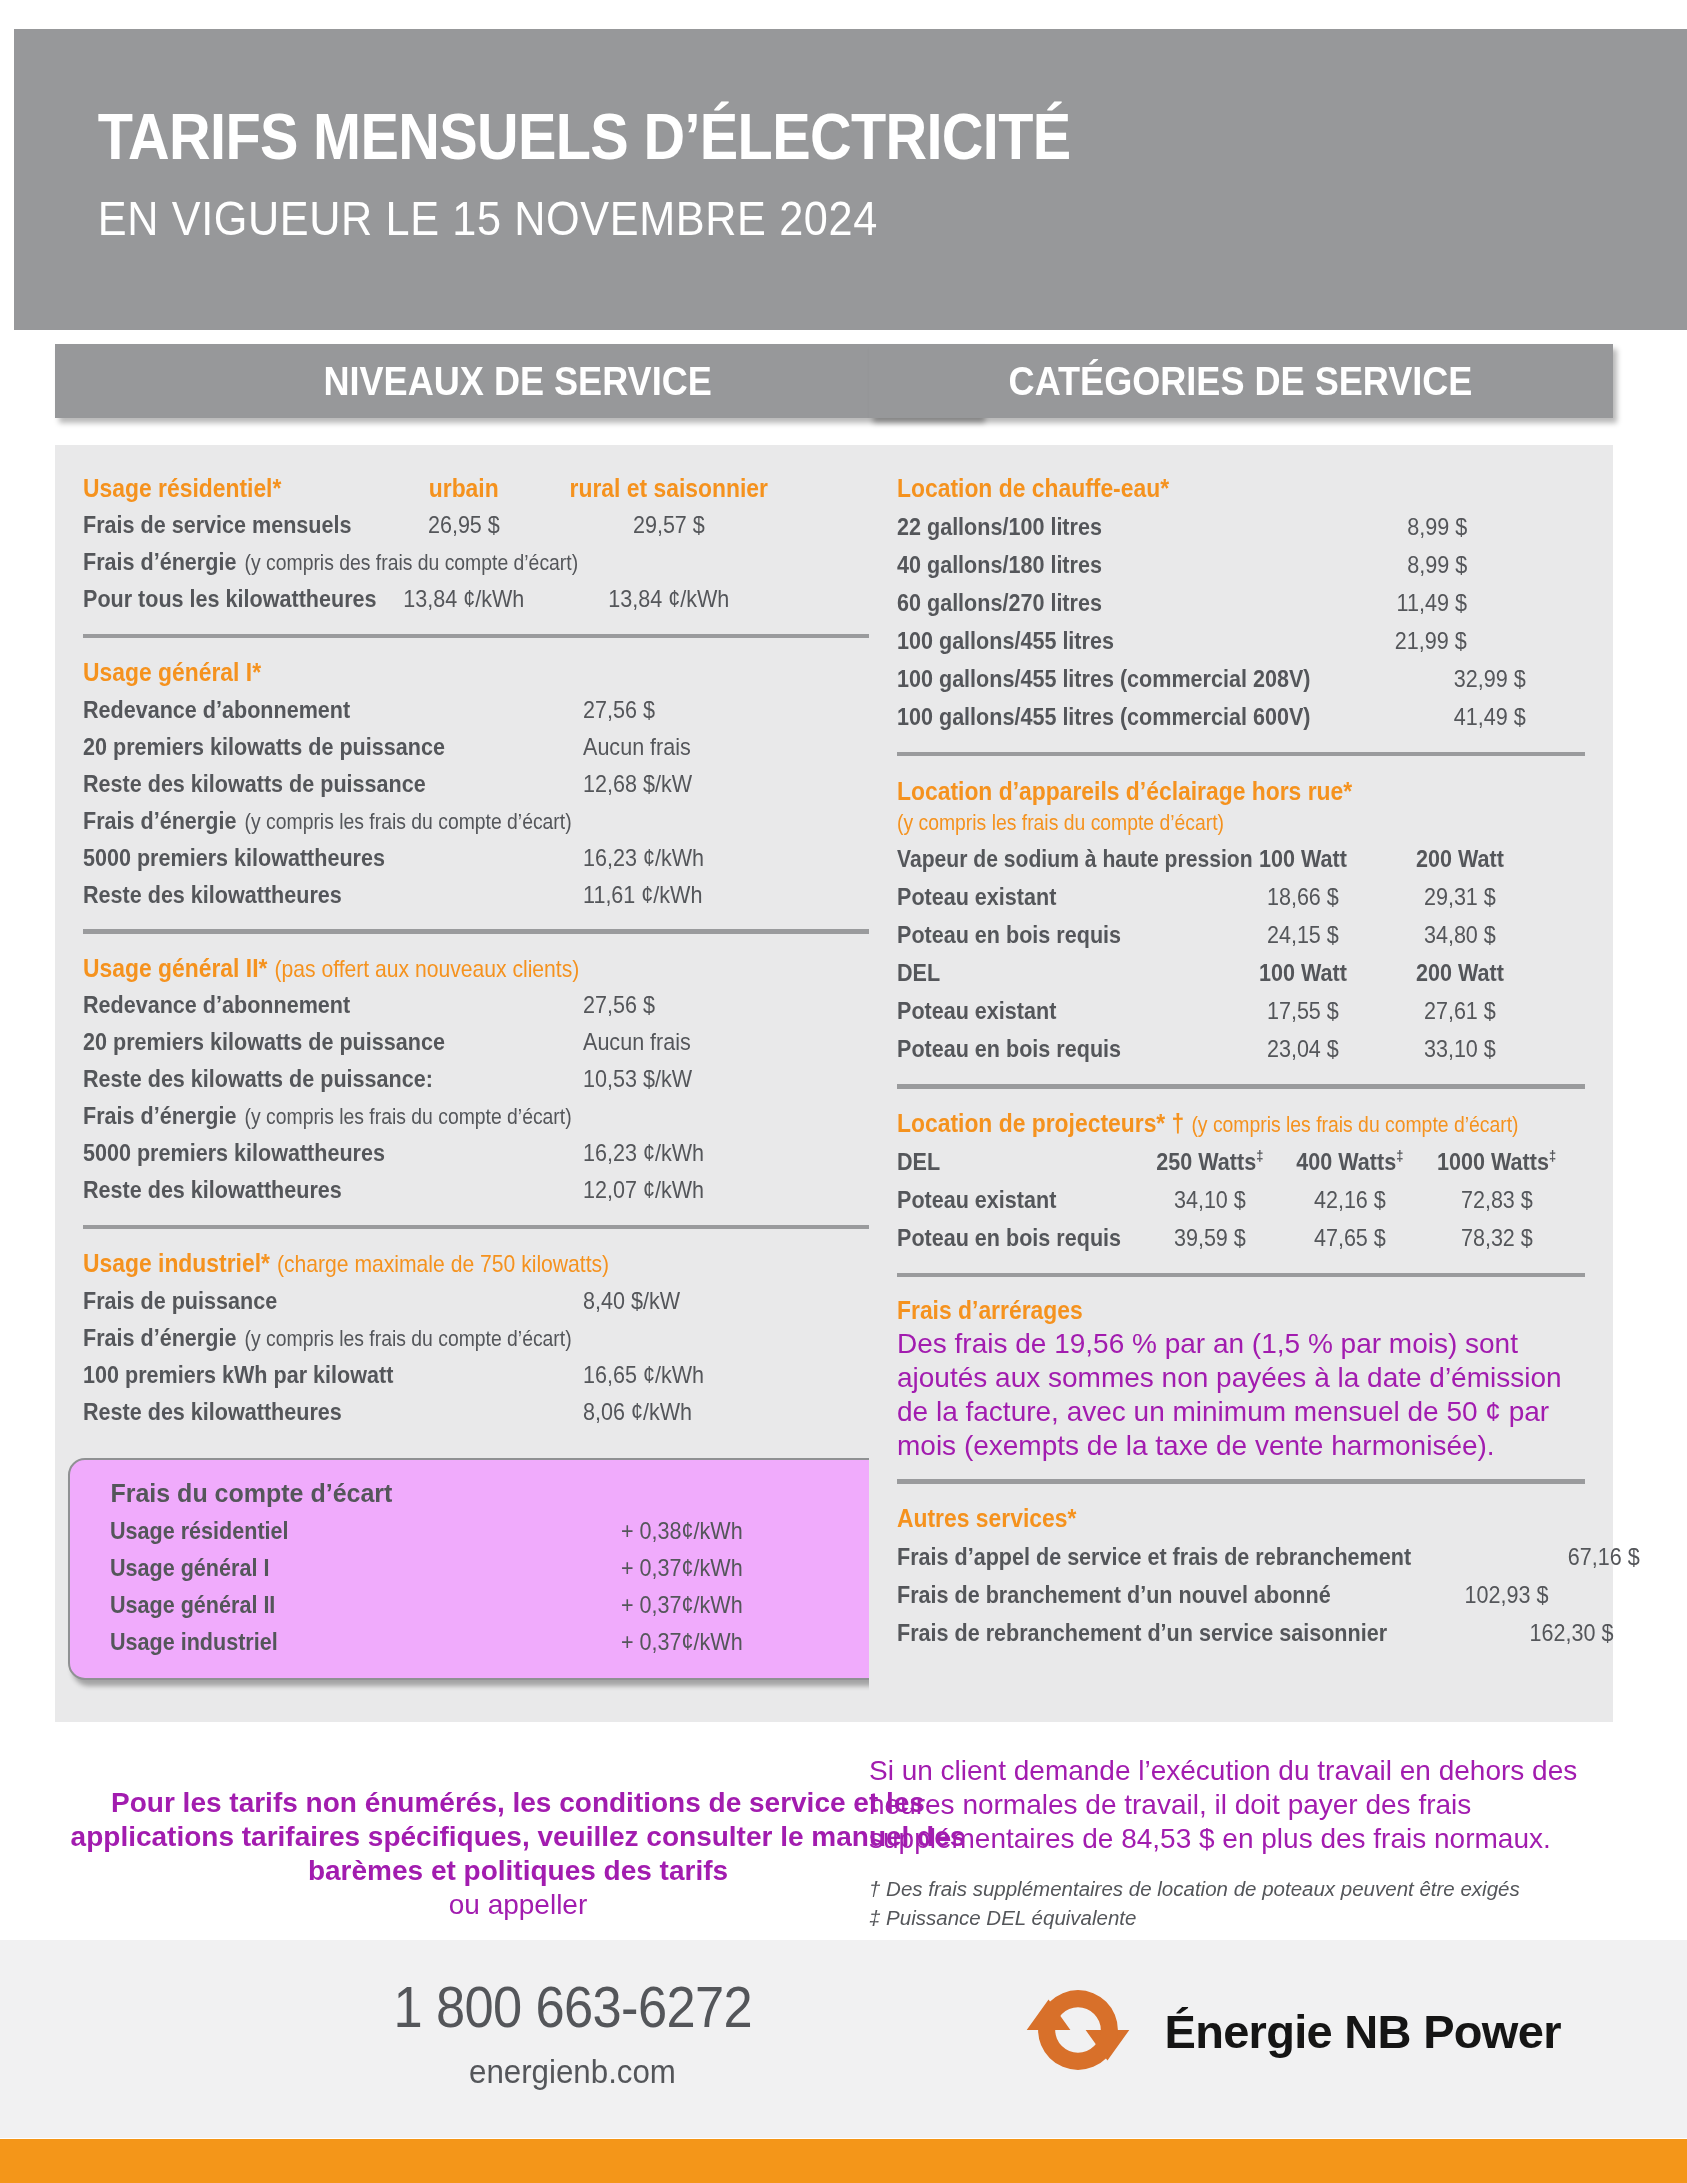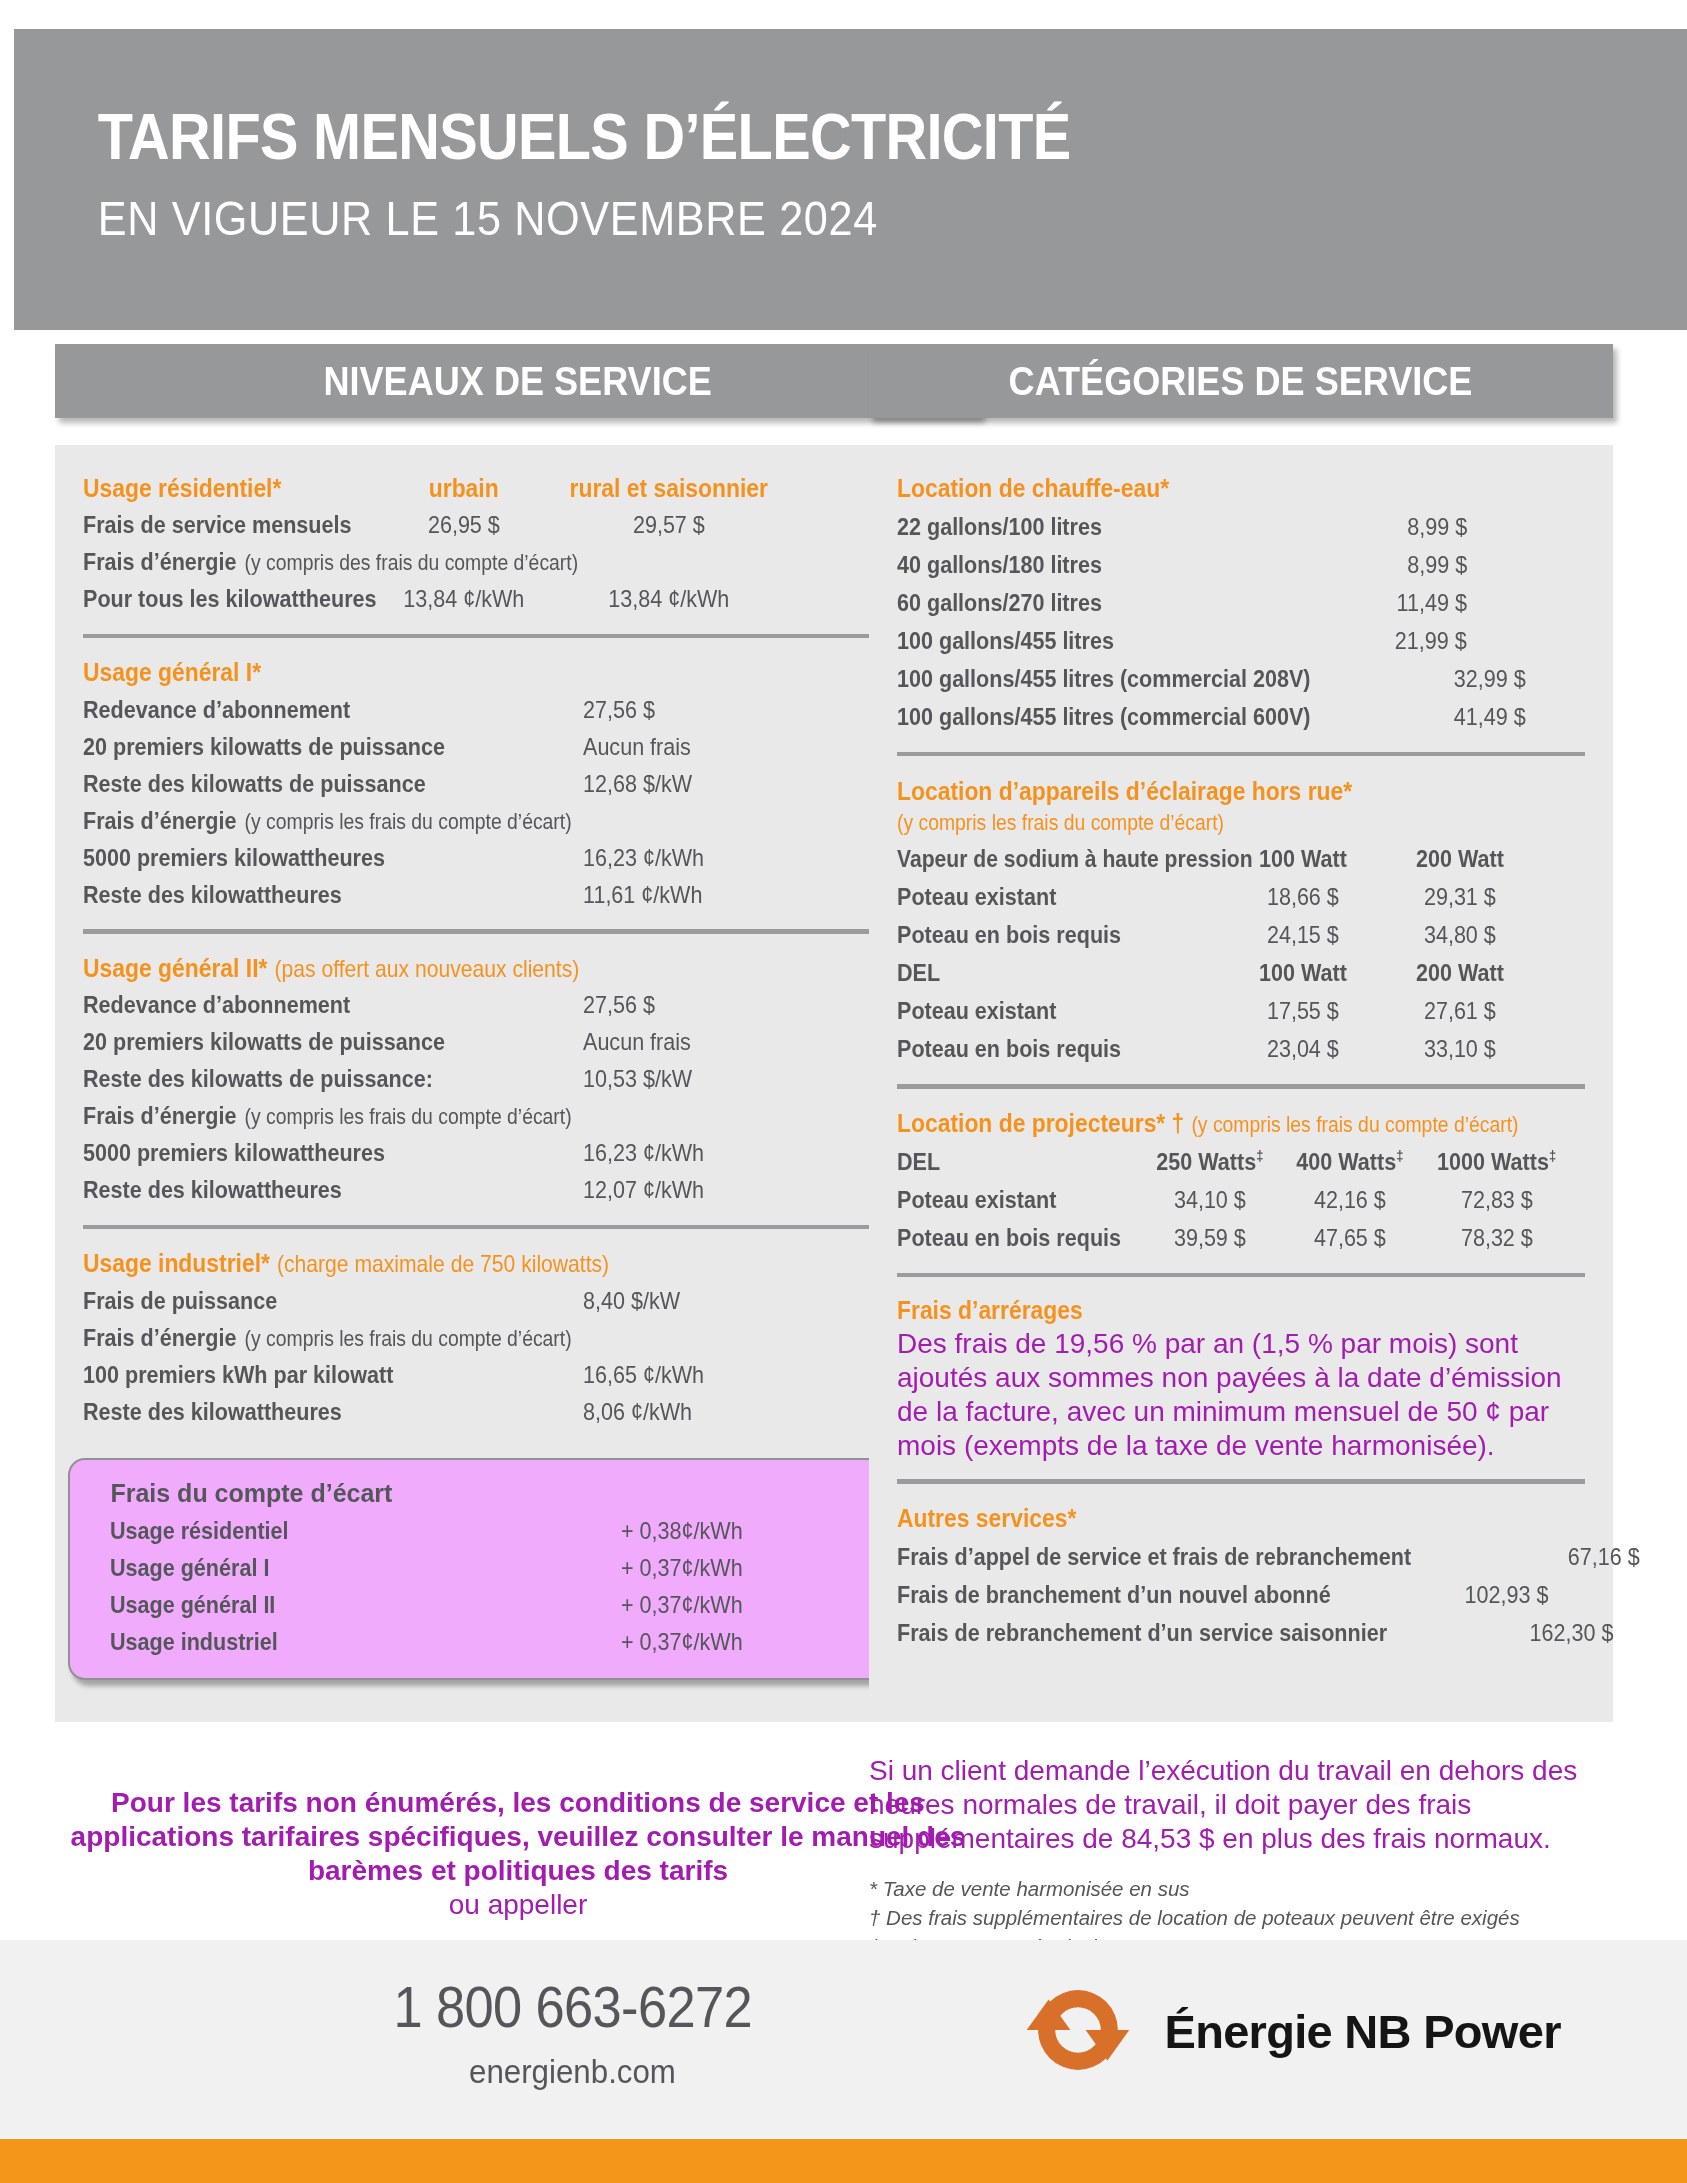--- a/index.html
+++ b/index.html
@@ -359,7 +359,6 @@
 
     <div class="para overtime">Si un client demande l’exécution du travail en dehors des heures normales de travail, il doit payer des frais supplémentaires de 84,53 $ en plus des frais normaux.</div>
     <div class="footnotes">
-      <div>* Taxe de vente harmonisée en sus</div>
       <div>† Des frais supplémentaires de location de poteaux peuvent être exigés</div>
       <div>‡ Puissance DEL équivalente</div>
     </div>

